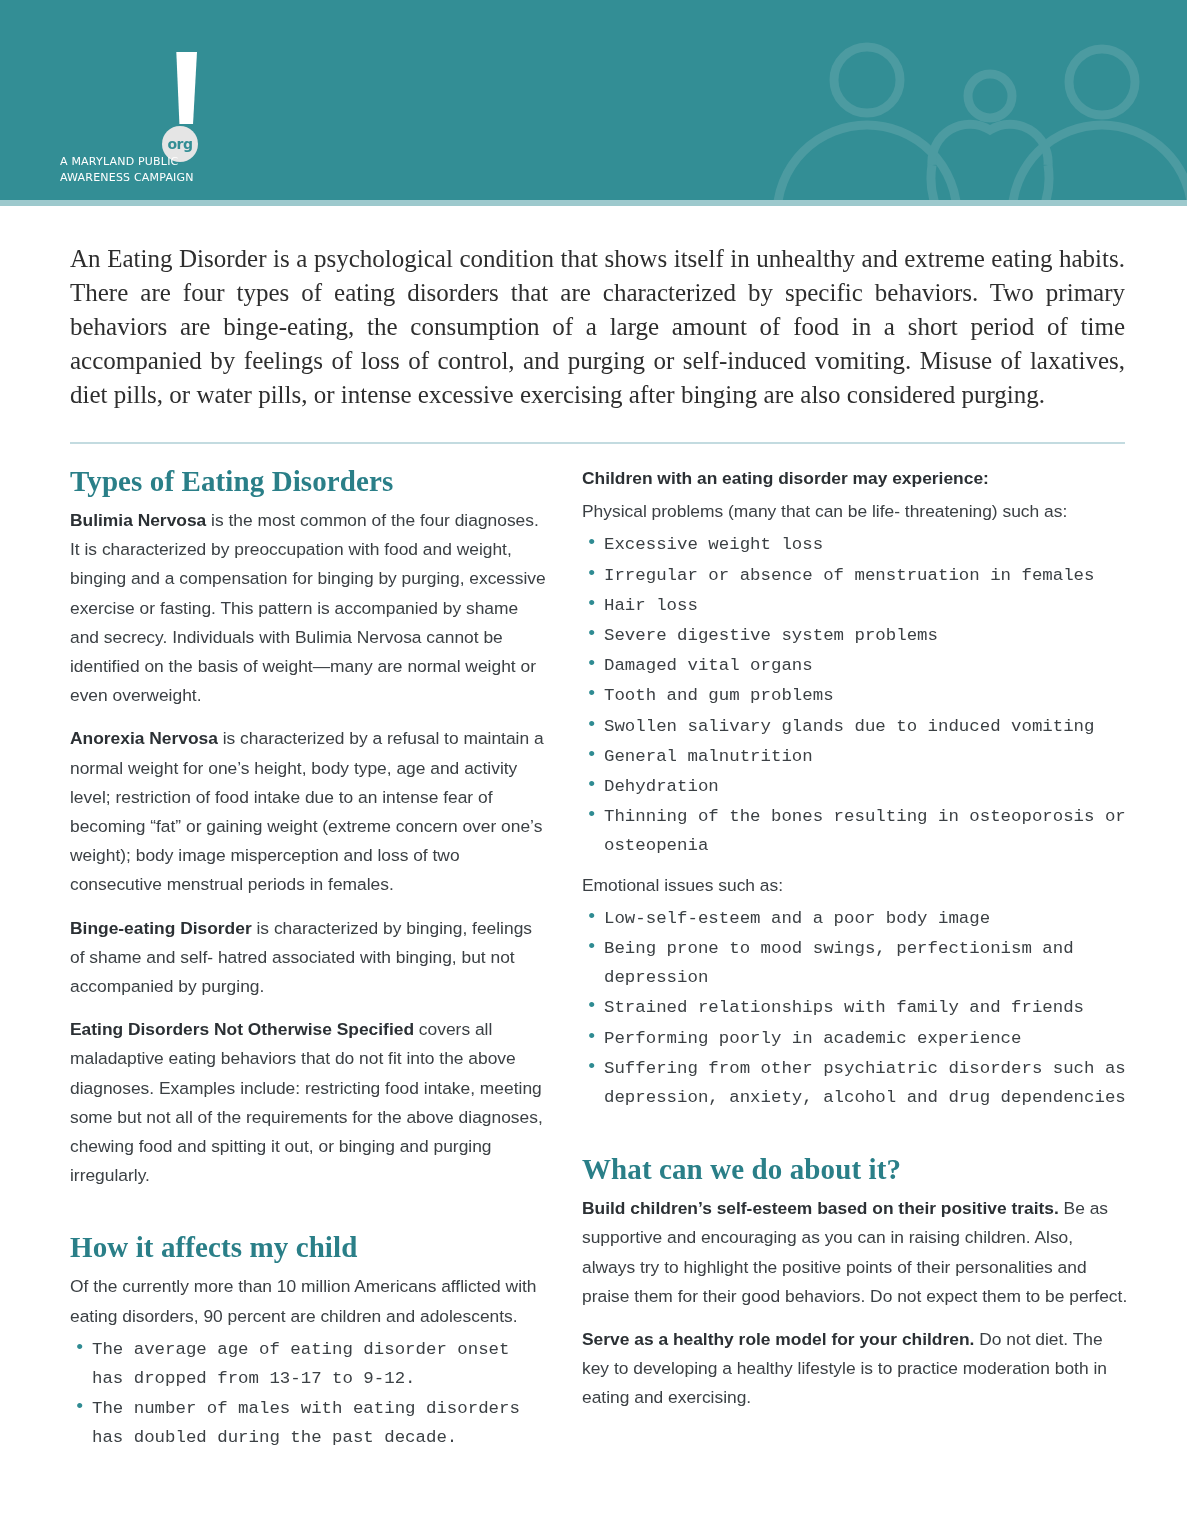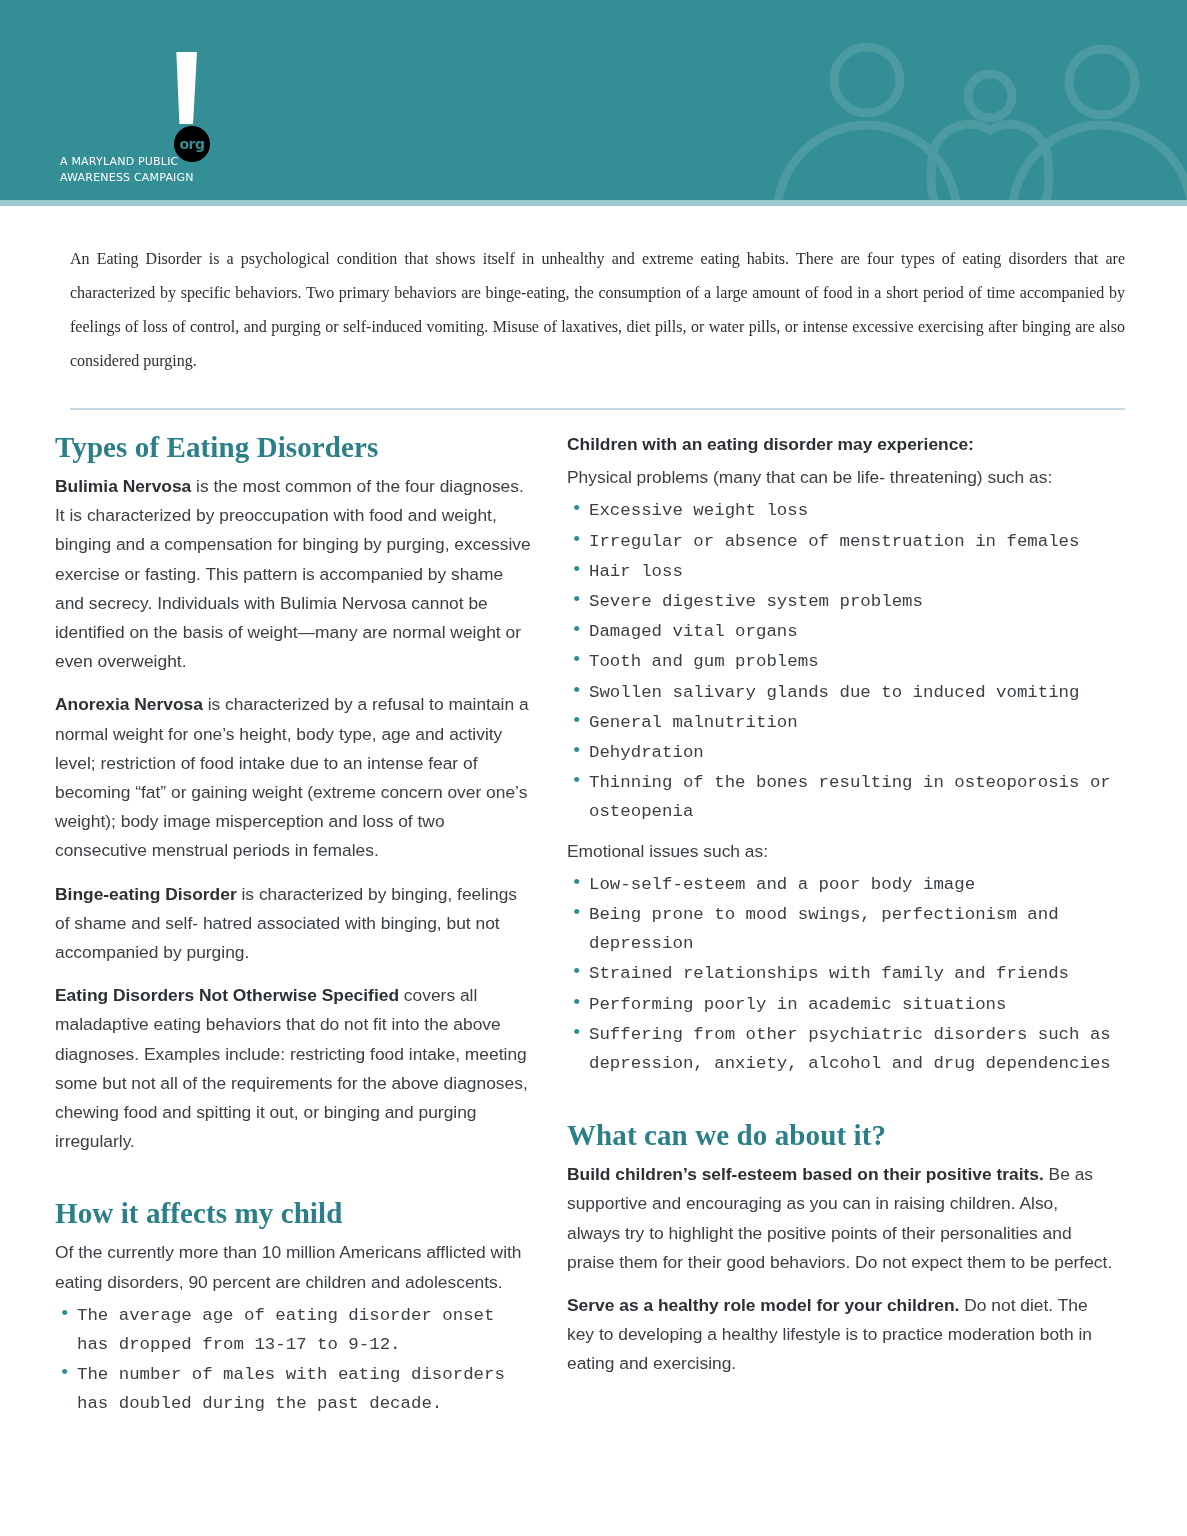--- a/index.html
+++ b/index.html
@@ -74,12 +74,12 @@
   }
   .logo-org {
     position: absolute;
-    left: 116px;
+    left: 104px;
     top: 76px;
     width: 36px;
     height: 36px;
     border-radius: 50%;
-    background: #000000;
+    background: #e5e5e5;
     display: flex;
     align-items: center;
     justify-content: center;

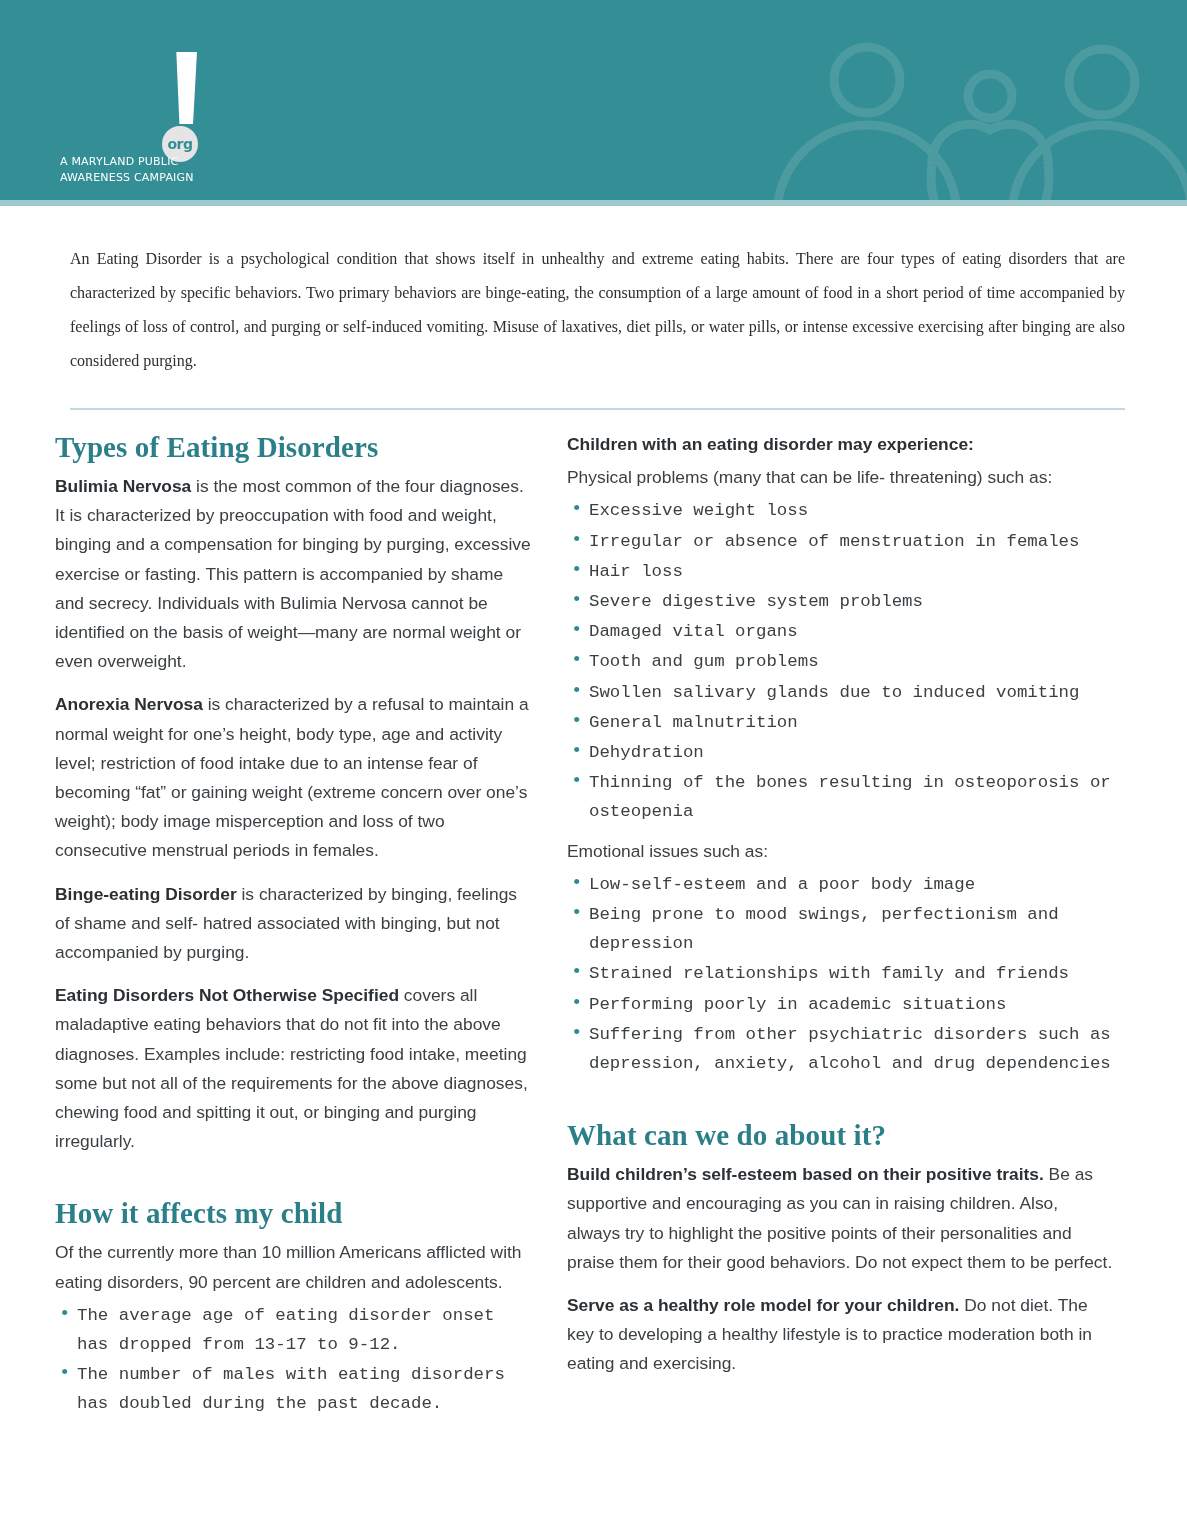--- a/index.html
+++ b/index.html
@@ -130,7 +130,7 @@
     margin: 36px 62px 0 70px;
     color: #2e2e2e;
     font-family: "Liberation Serif", serif;
-    font-size: 16px;
+    font-size: 25px;
     line-height: 34px;
     text-align: justify;
   }

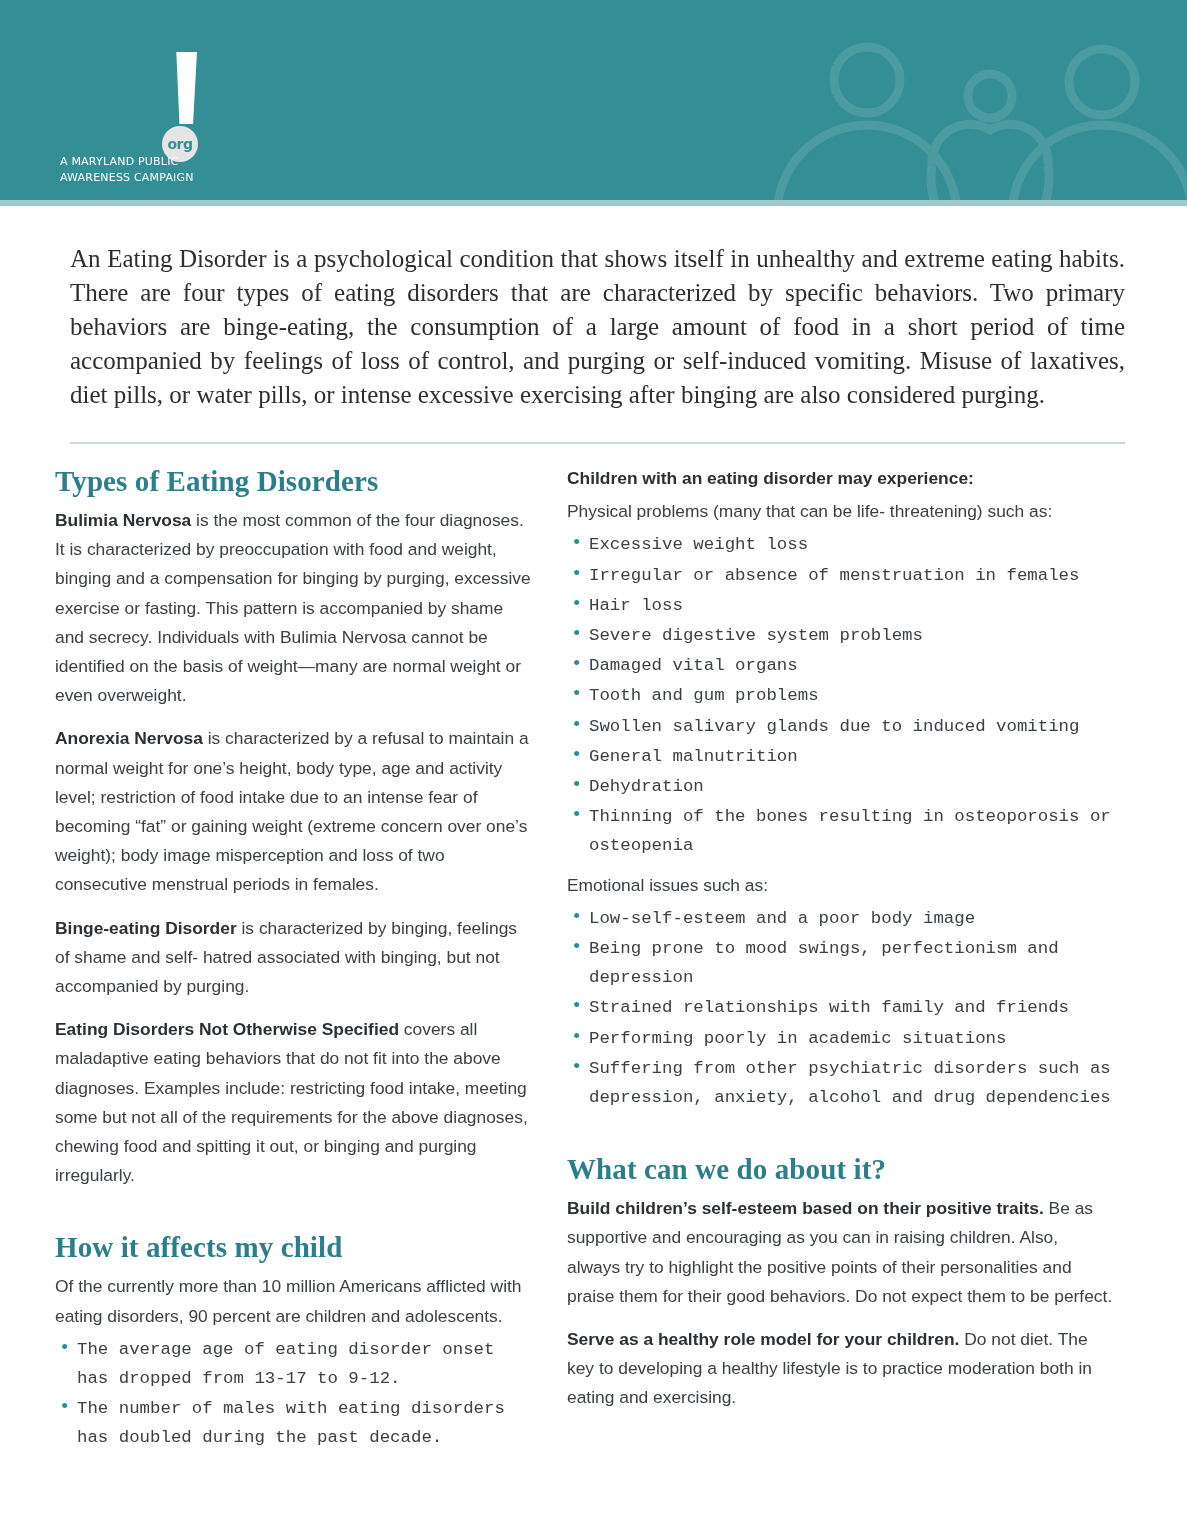--- a/index.html
+++ b/index.html
@@ -144,7 +144,7 @@
   .columns {
     display: flex;
     margin: 20px 0 0 0;
-    padding: 0 58px 0 55px;
+    padding: 0 58px 0 70px;
     box-sizing: border-box;
   }
   .col-left  { width: 512px; padding-right: 32px; box-sizing: border-box; }

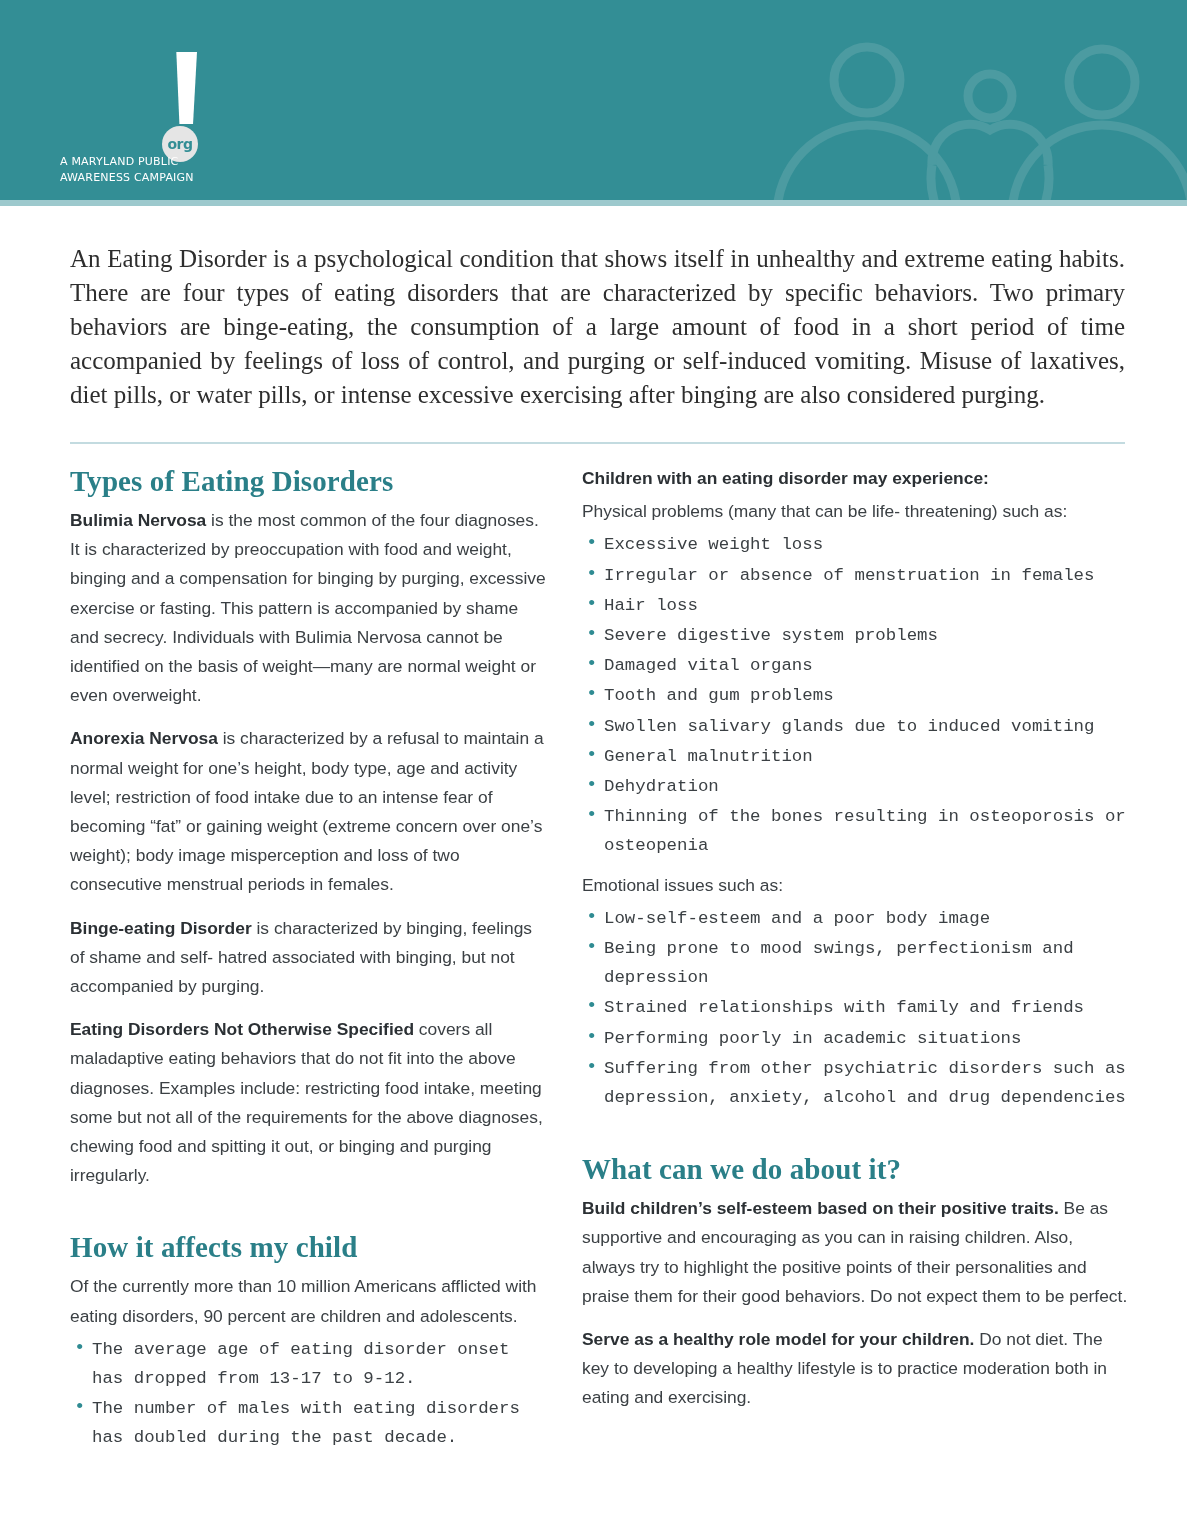--- a/index.html
+++ b/index.html
@@ -280,7 +280,7 @@
       <li>Low-self-esteem and a poor body image</li>
       <li>Being prone to mood swings, perfectionism and depression</li>
       <li>Strained relationships with family and friends</li>
-      <li>Performing poorly in academic situations</li>
+      <li>Performing poorly in academic experience</li>
       <li>Suffering from other psychiatric disorders such as depression, anxiety, alcohol and drug dependencies</li>
     </ul>
 

